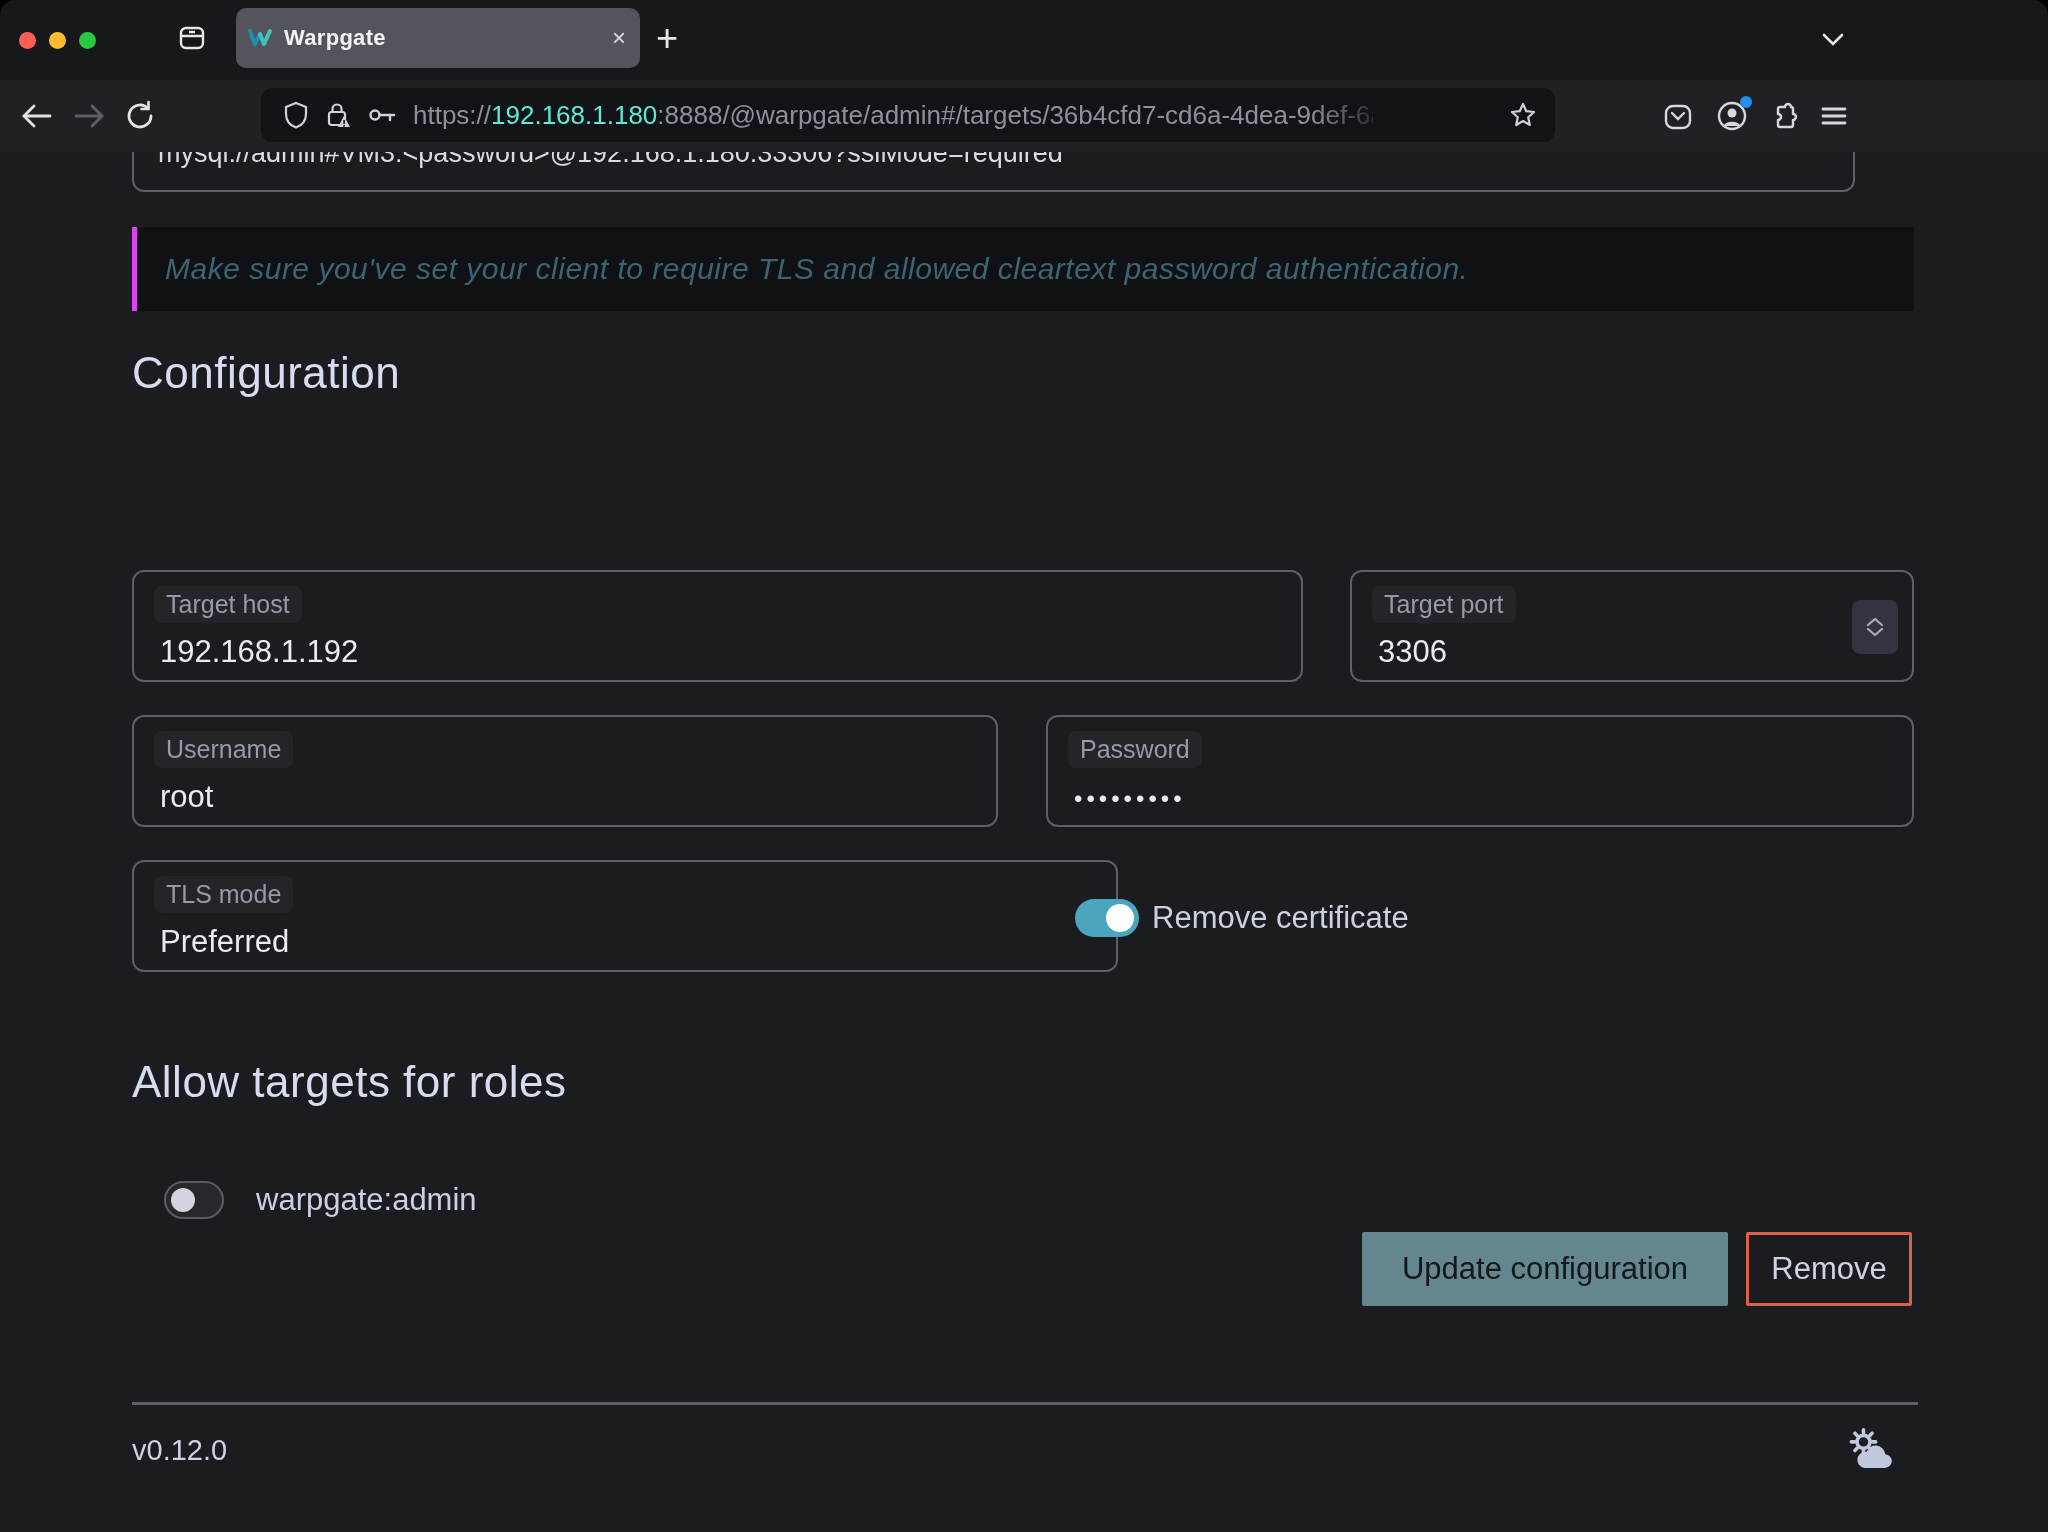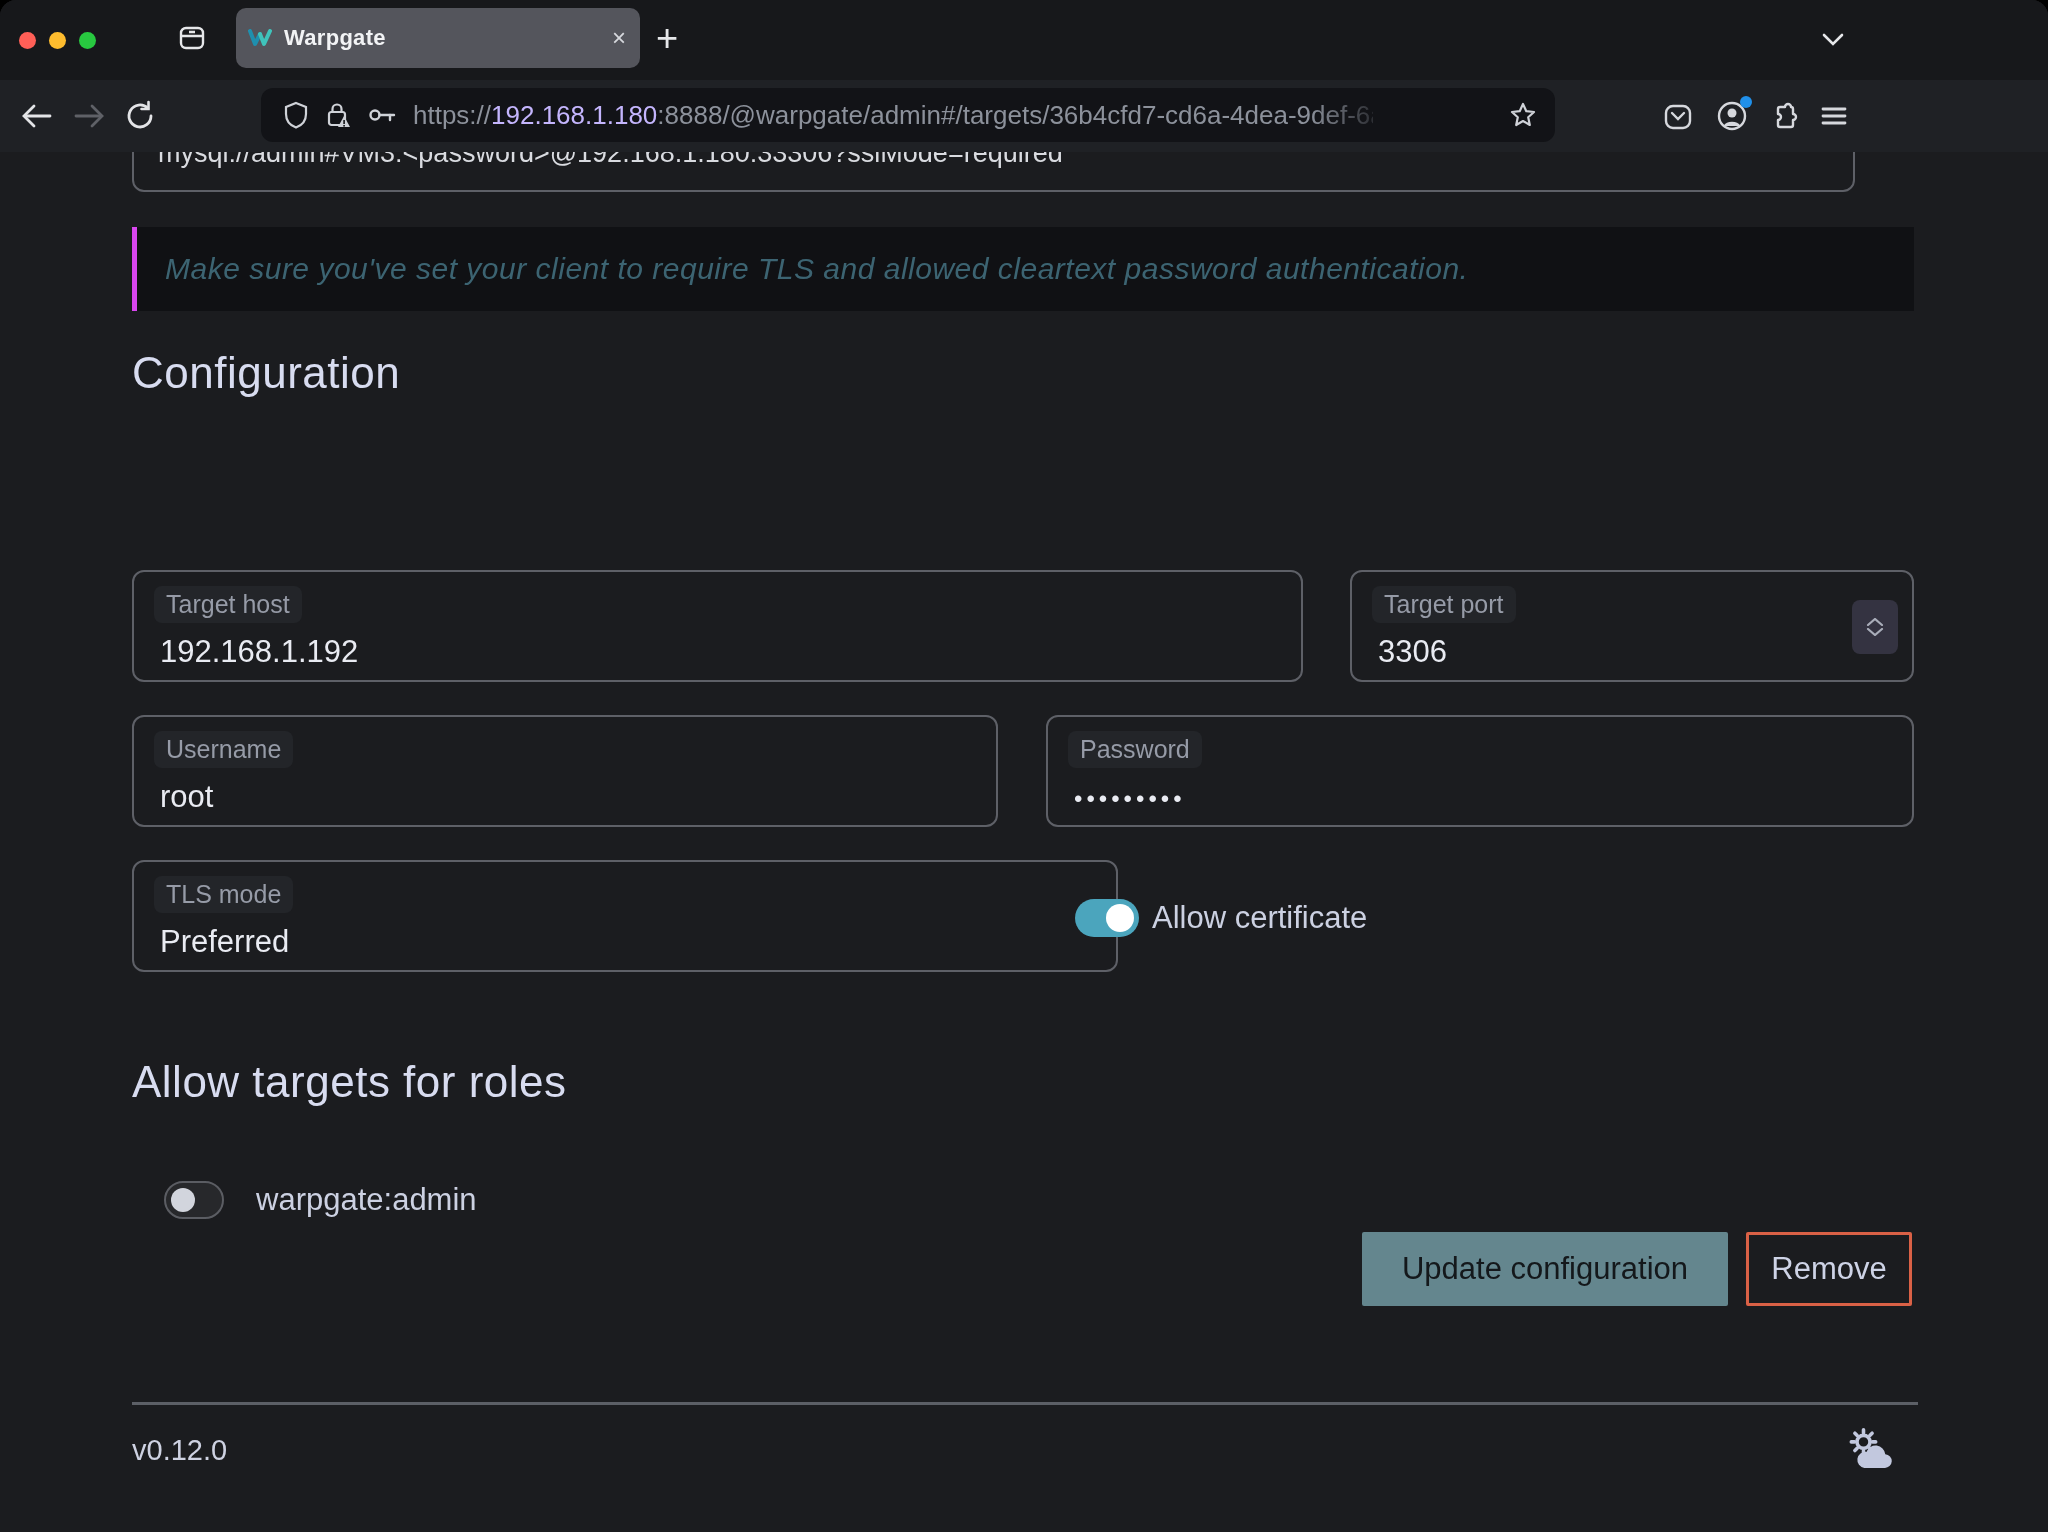--- a/index.html
+++ b/index.html
@@ -29,7 +29,7 @@
   .ic.lock{margin-left:16px;width:26px;height:28px;}
   .ic.key{margin-left:16px;width:30px;height:26px;}
   .urltext{margin-left:16px;font-size:26px;white-space:nowrap;overflow:hidden;max-width:960px;}
-  .urltext .dim{color:#8c919b}.urltext .host{color:#c4b5fd}
+  .urltext .dim{color:#8c919b}.urltext .host{color:#5eead4}
   .urltext .rest{color:#8c919b;
     -webkit-mask-image:linear-gradient(90deg,#000 88%,transparent 99%);
     mask-image:linear-gradient(90deg,#000 88%,transparent 99%);display:inline-block;vertical-align:bottom;}

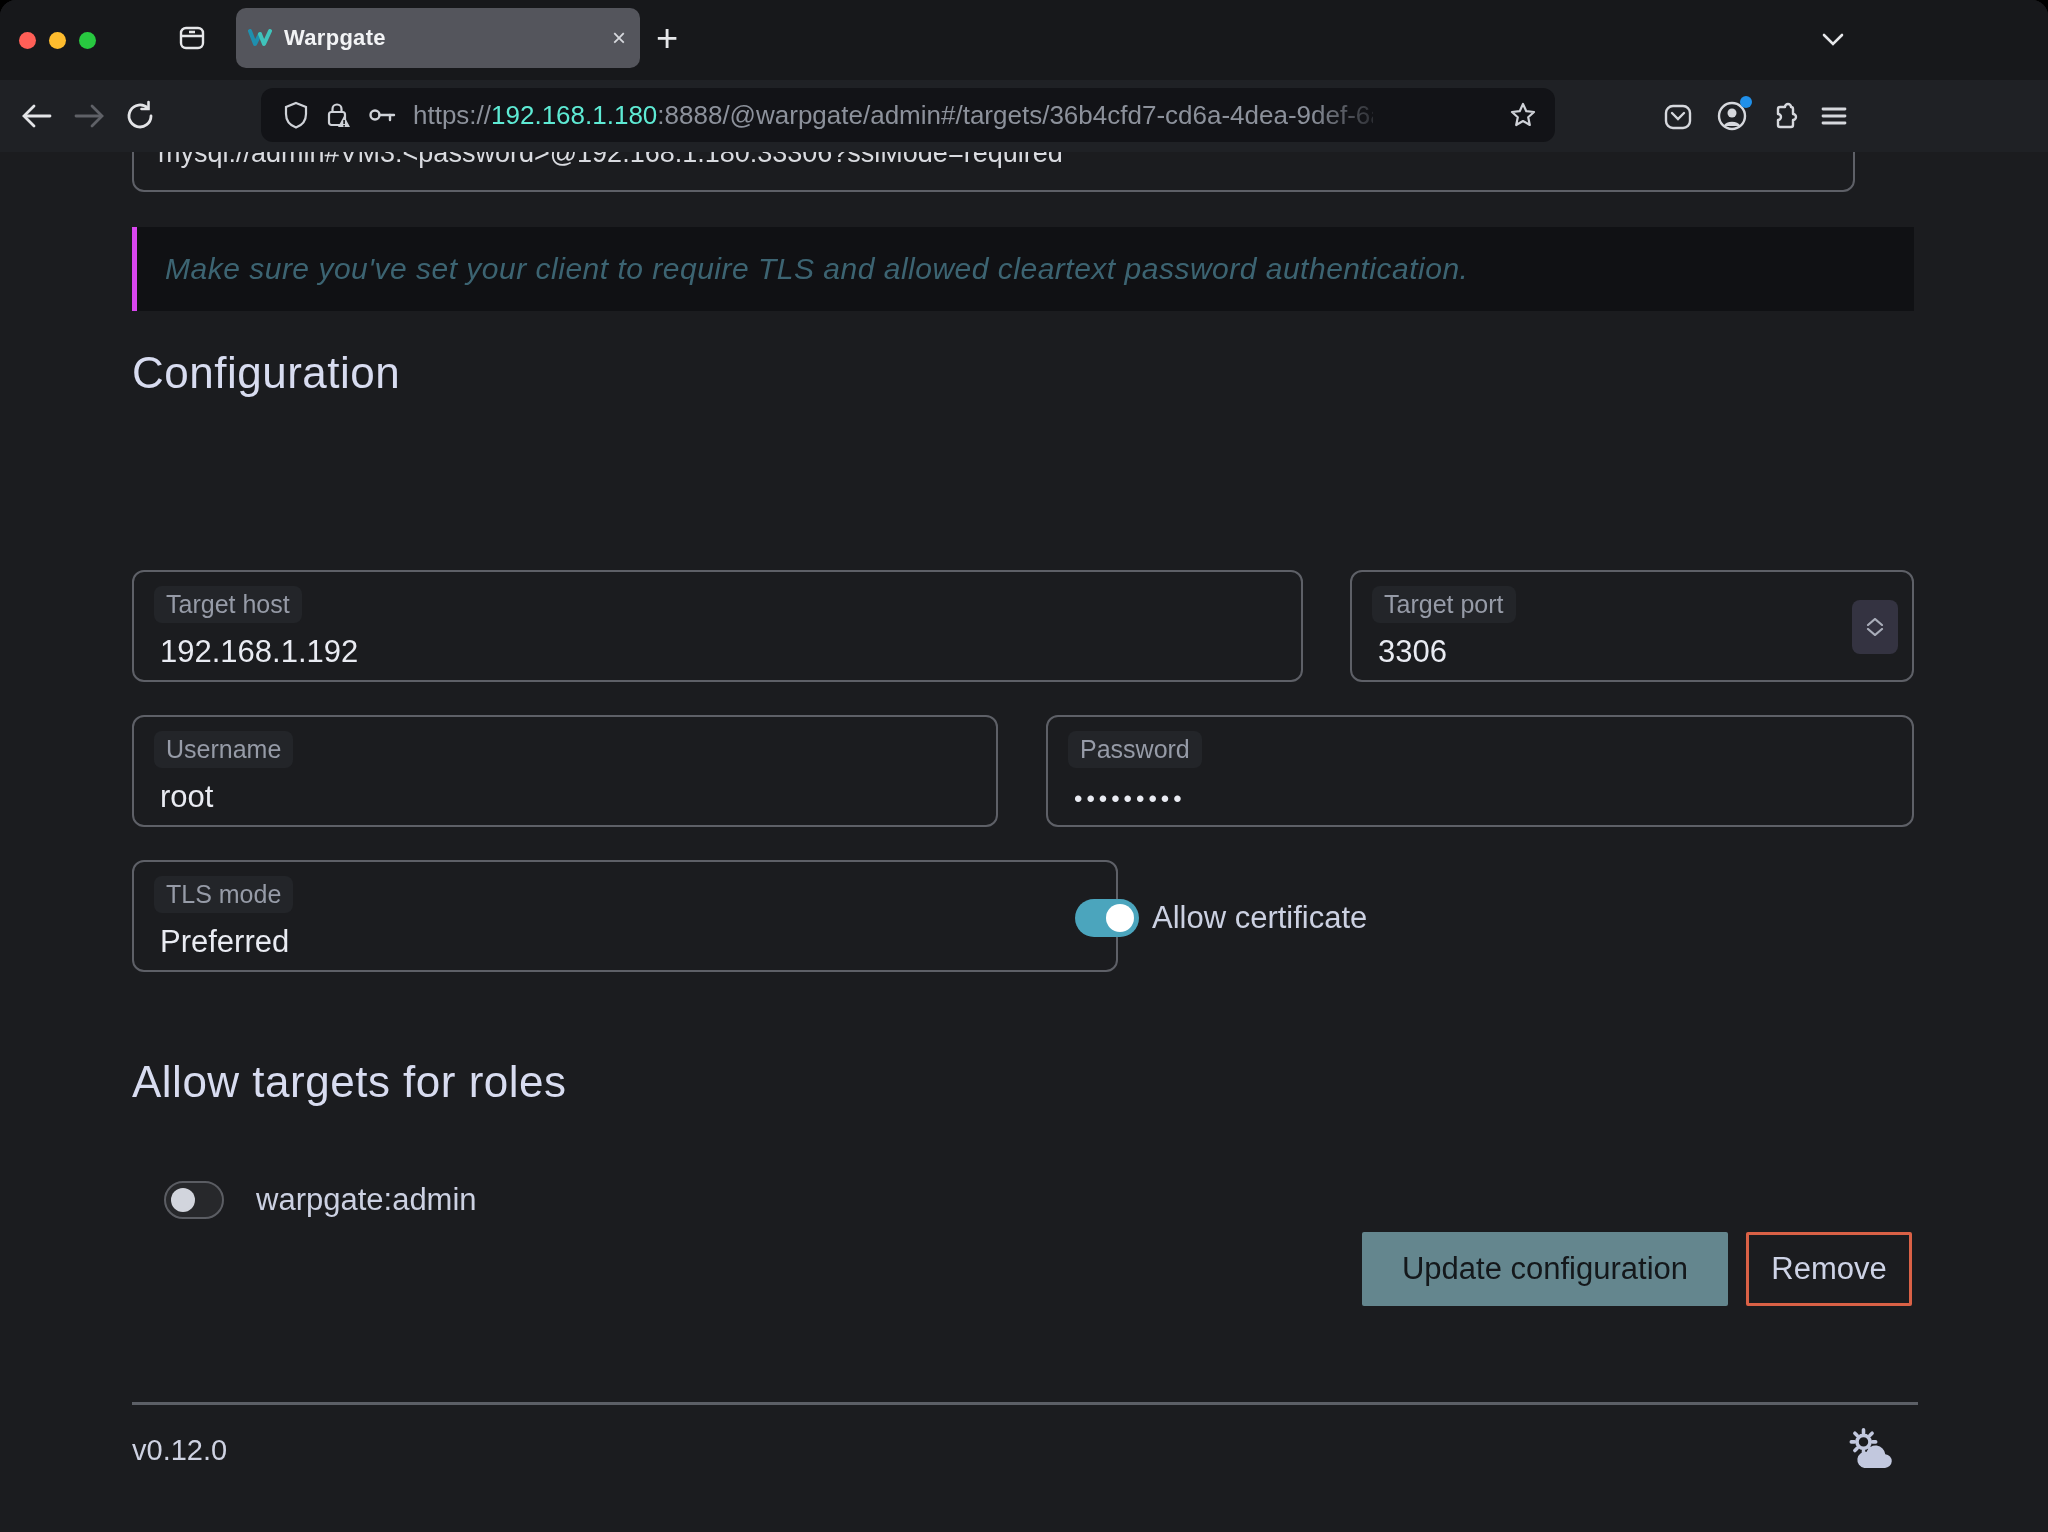--- a/index.html
+++ b/index.html
@@ -241,7 +241,7 @@
     <div class="toggle tog-verify">
       <div class="knob"></div>
     </div>
-    <div class="toglbl lbl-verify">Allow certificate</div>
+    <div class="toglbl lbl-verify">Remove certificate</div>
 
     <div class="h1" style="top:905px;">Allow targets for roles</div>
 

